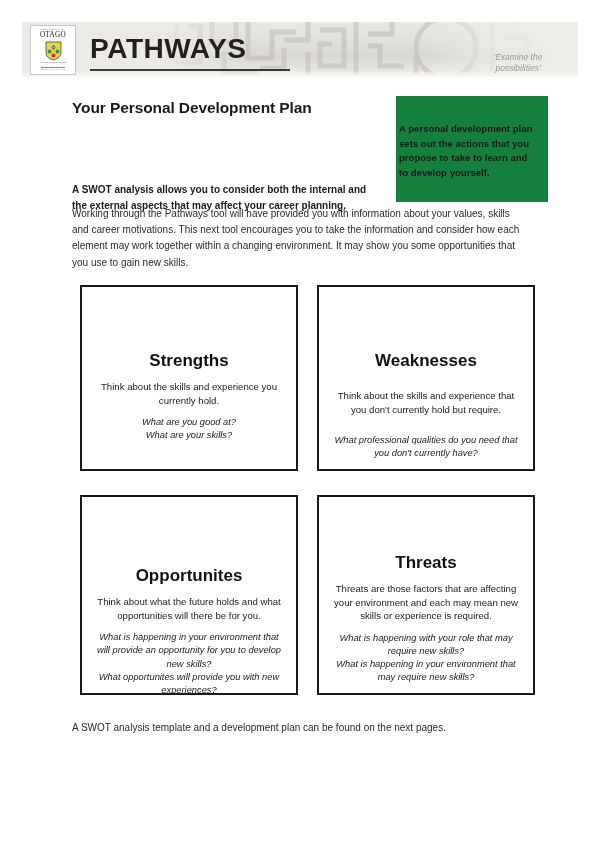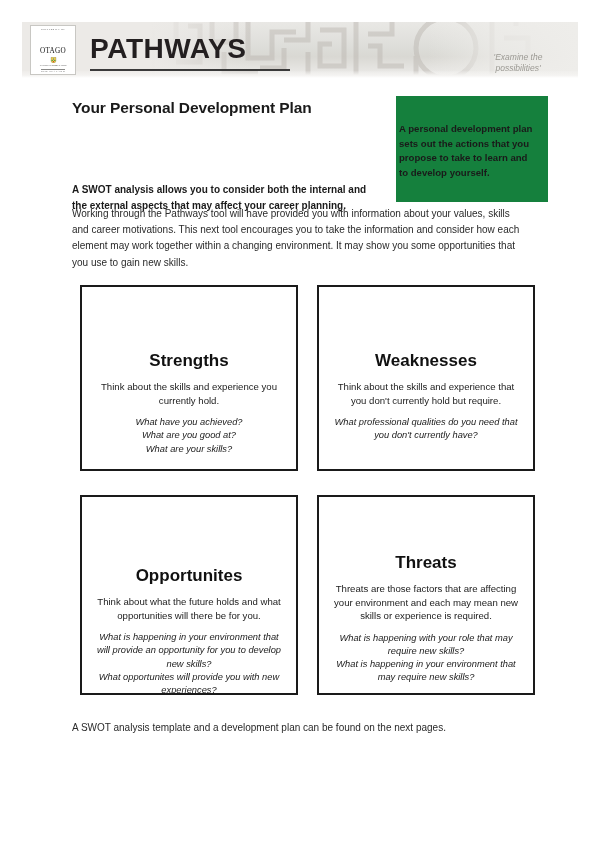--- a/index.html
+++ b/index.html
@@ -91,7 +91,7 @@
     font-family: "Liberation Serif", serif;
     text-transform: uppercase;
     line-height: 1.1;
-    margin-top: 16px;
+    margin-top: 0px;
   }
   .crest-shield {
     width: 17px;

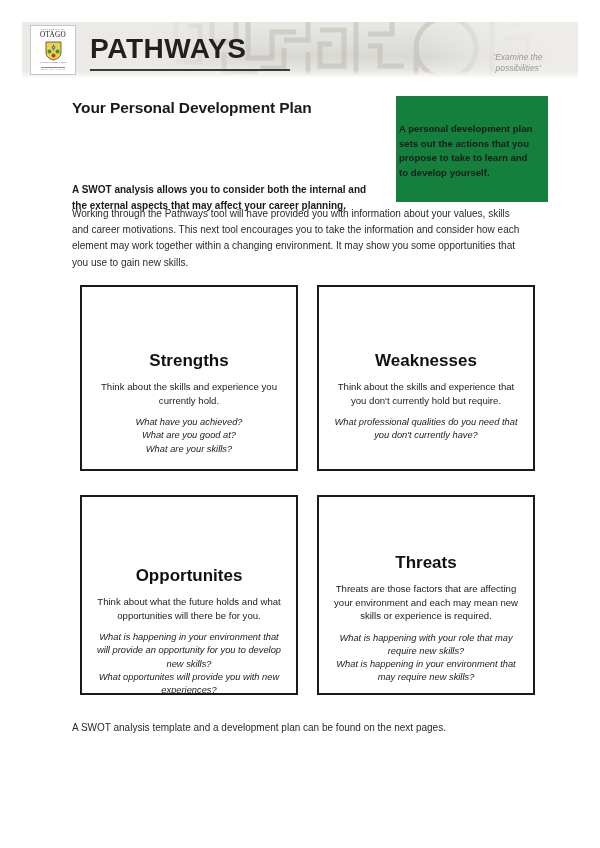--- a/index.html
+++ b/index.html
@@ -217,7 +217,7 @@
   }
 
   .box-strengths     { left: 80px;  top: 285px; width: 218px; height: 186px; }
-  .box-weaknesses    { left: 317px; top: 285px; width: 218px; height: 186px; }
+  .box-weaknesses    { left: 317px; top: 285px; width: 218px; height: 186px; gap: 9px; }
   .box-opportunities { left: 80px;  top: 495px; width: 218px; height: 200px; }
   .box-threats       { left: 317px; top: 495px; width: 218px; height: 200px; }
 

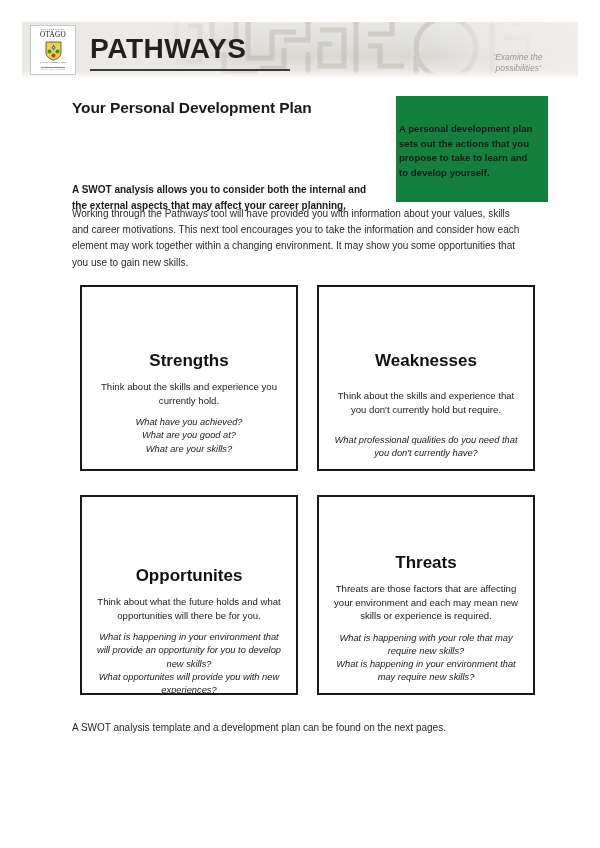--- a/index.html
+++ b/index.html
@@ -331,7 +331,6 @@
     <div class="swot-heading">Strengths</div>
     <div class="swot-lead">Think about the skills and experience you currently hold.</div>
     <div class="swot-prompts">
-      <span class="prompt-line">What have you achieved?</span>
       <span class="prompt-line">What are you good at?</span>
       <span class="prompt-line">What are your skills?</span>
     </div>

